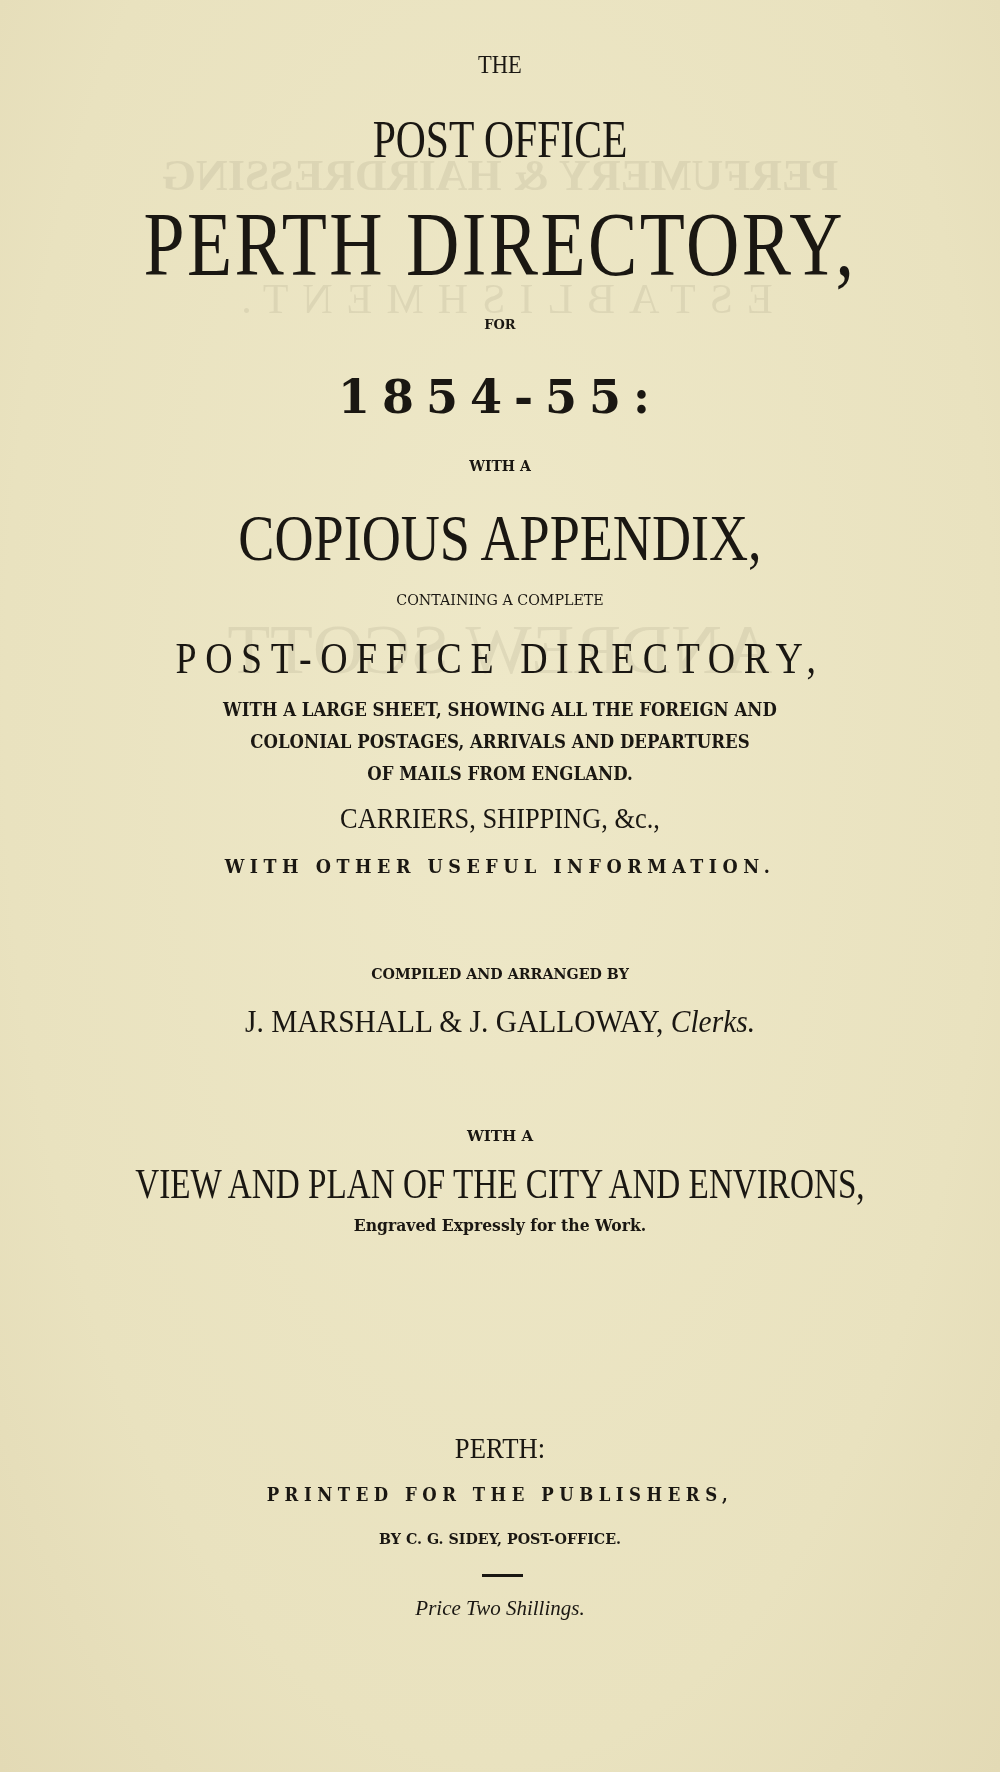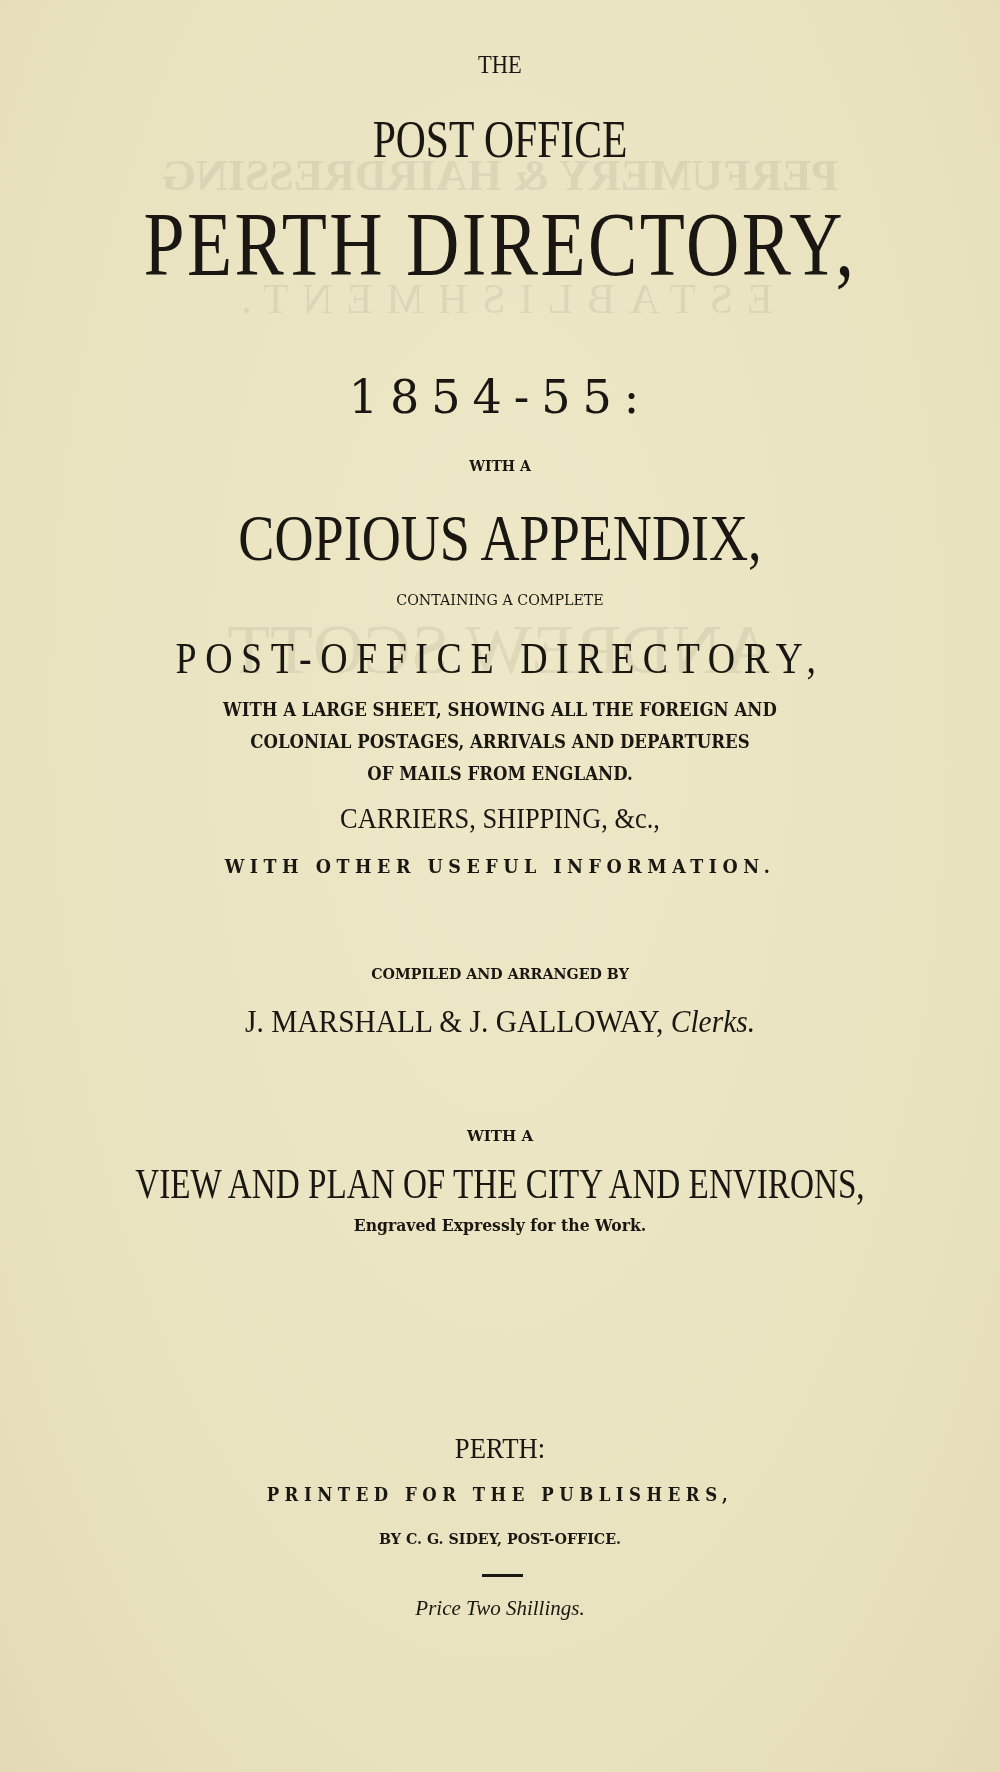--- a/index.html
+++ b/index.html
@@ -49,6 +49,7 @@
 
   <div class="line cond" style="top:200px;font-size:90px;letter-spacing:3px;transform:scaleX(0.82);">PERTH DIRECTORY,</div>
 
+  <div class="line small-bold" style="top:318px;font-size:13px;">FOR</div>
 
   <div class="line" style="top:374px;font-size:46px;font-weight:normal;letter-spacing:12px;font-family:'DejaVu Serif',serif;">1854-55:</div>
 

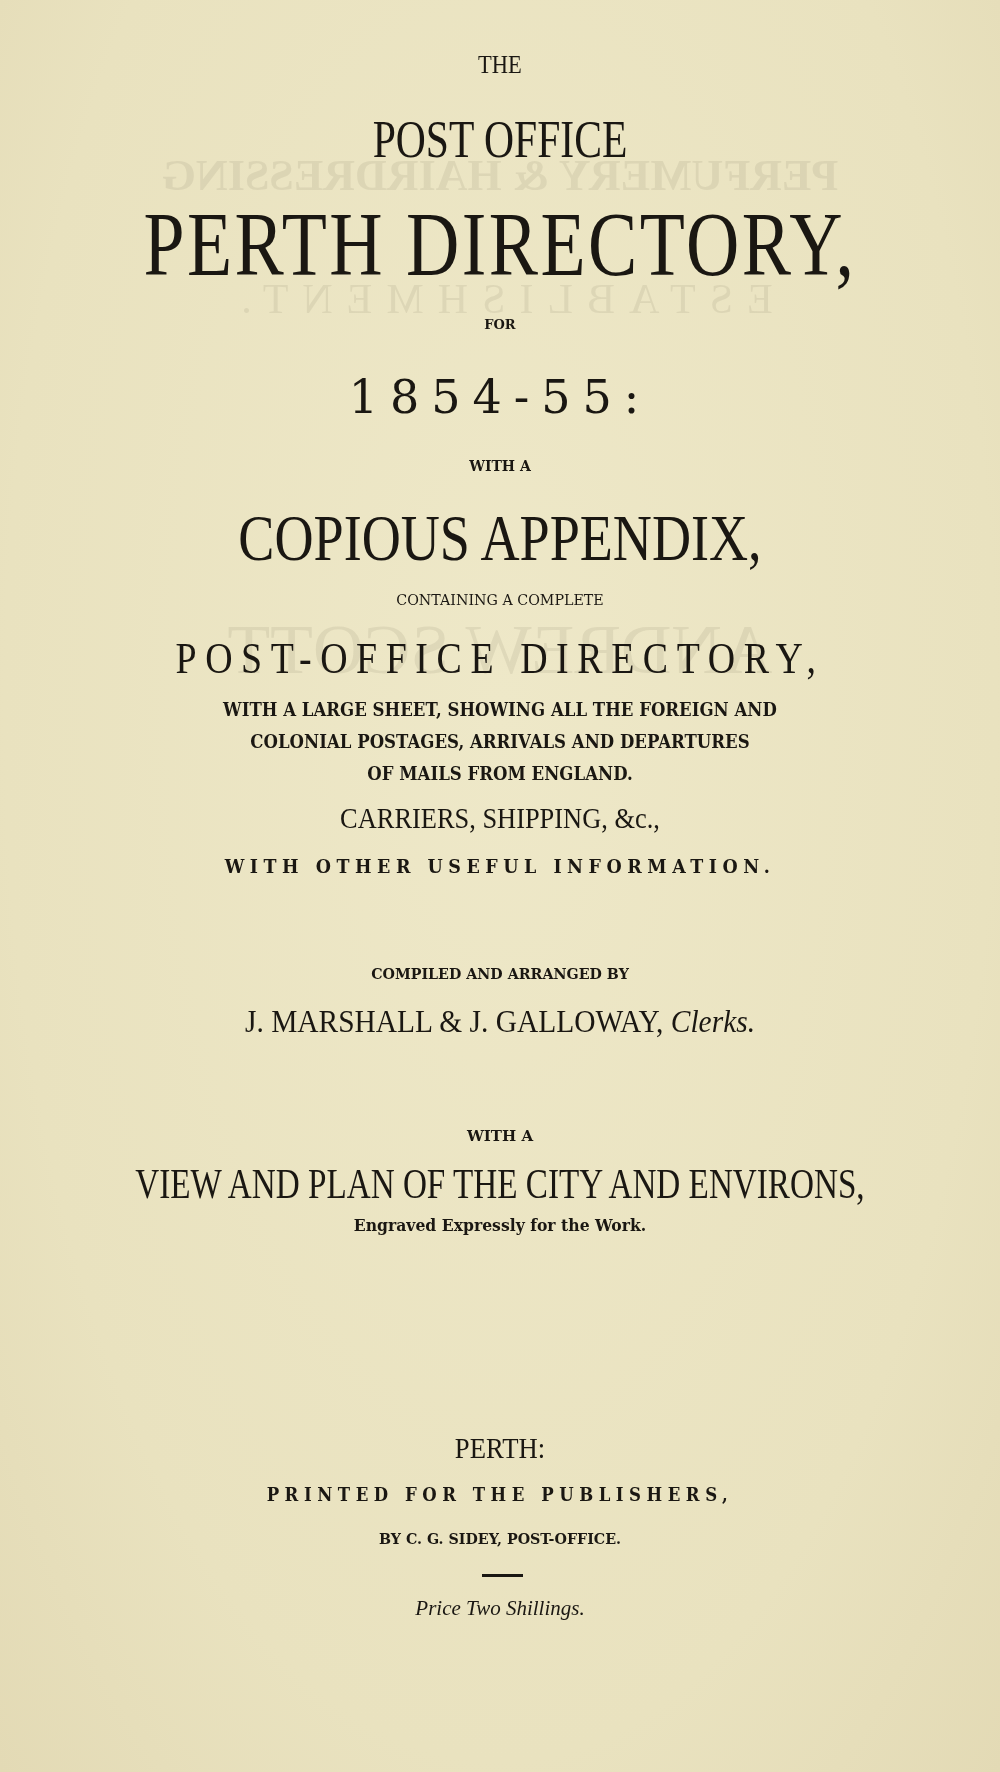--- a/index.html
+++ b/index.html
@@ -51,7 +51,7 @@
 
   <div class="line small-bold" style="top:318px;font-size:13px;">FOR</div>
 
-  <div class="line" style="top:374px;font-size:46px;font-weight:normal;letter-spacing:12px;font-family:'DejaVu Serif',serif;">1854-55:</div>
+  <div class="line" style="top:374px;font-size:46px;font-weight:bold;letter-spacing:12px;font-family:'DejaVu Serif',serif;">1854-55:</div>
 
   <div class="line small-bold" style="top:459px;font-size:14px;">WITH A</div>
 

